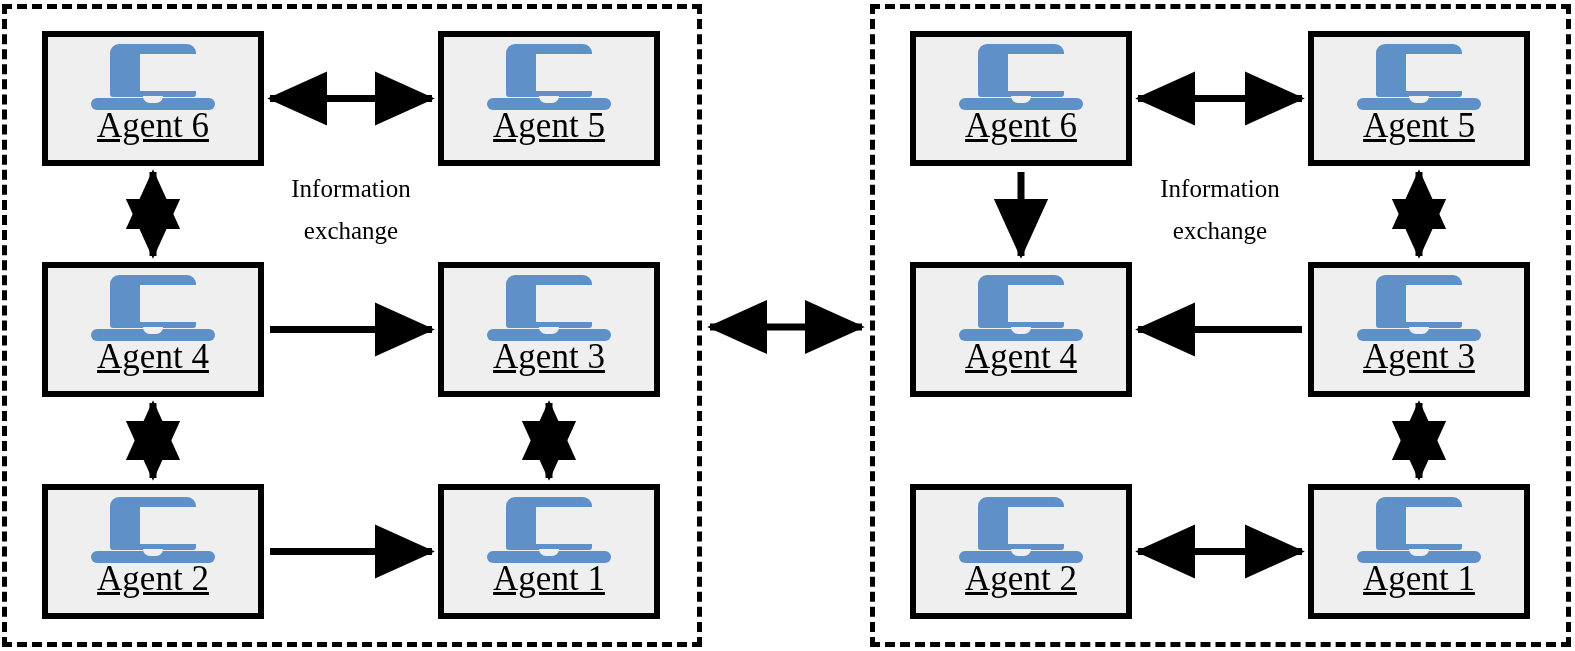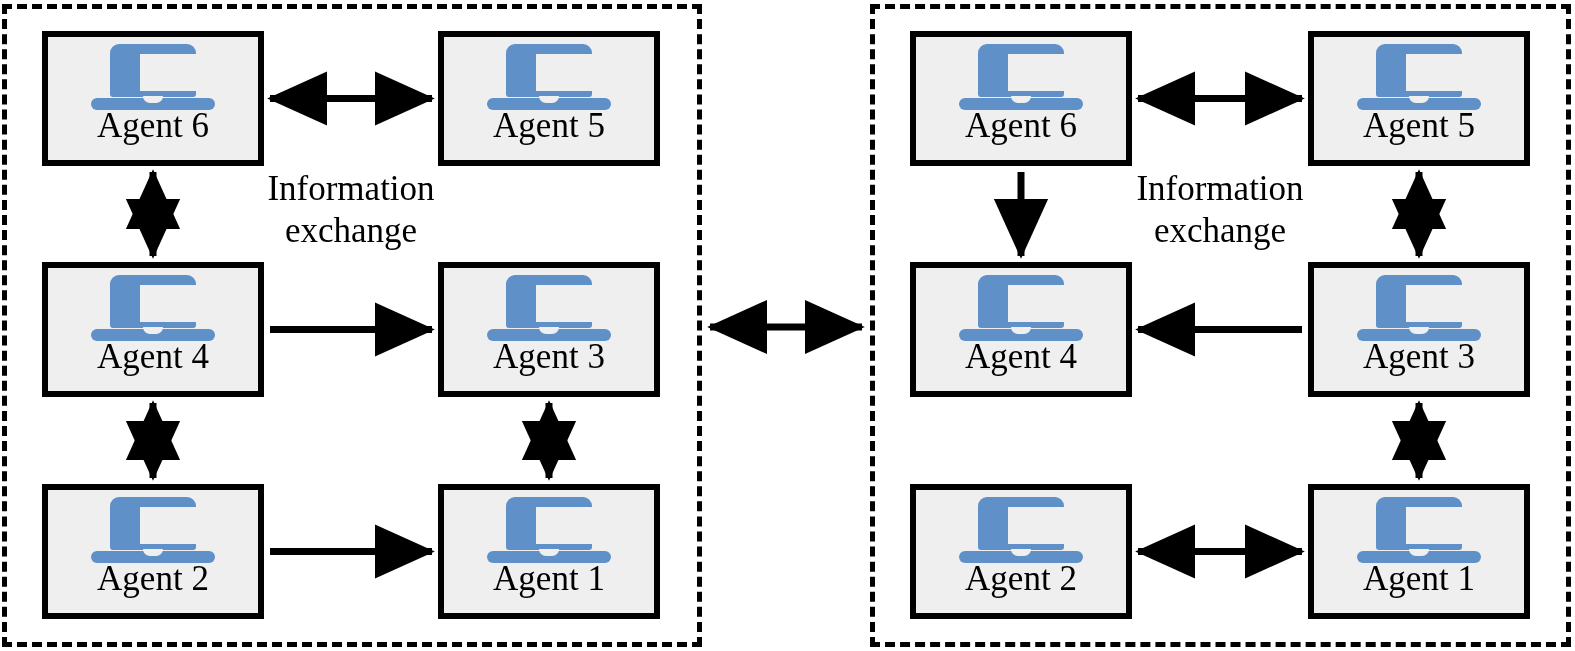--- a/index.html
+++ b/index.html
@@ -11,7 +11,7 @@
 
   .agent-box{position:absolute;box-sizing:border-box;width:222px;height:135px;
              background:#efefef;border:6px solid #000;
-             display:flex;flex-direction:column;align-items:center;justify-content:flex-start;}
+             display:flex;flex-direction:column;align-items:center;justify-content:flex-start;text-decoration:underline;}
 
   .laptop{position:relative;width:124px;height:66px;margin-top:7px;}
   .lid{position:absolute;left:19px;top:0;width:86px;height:53px;

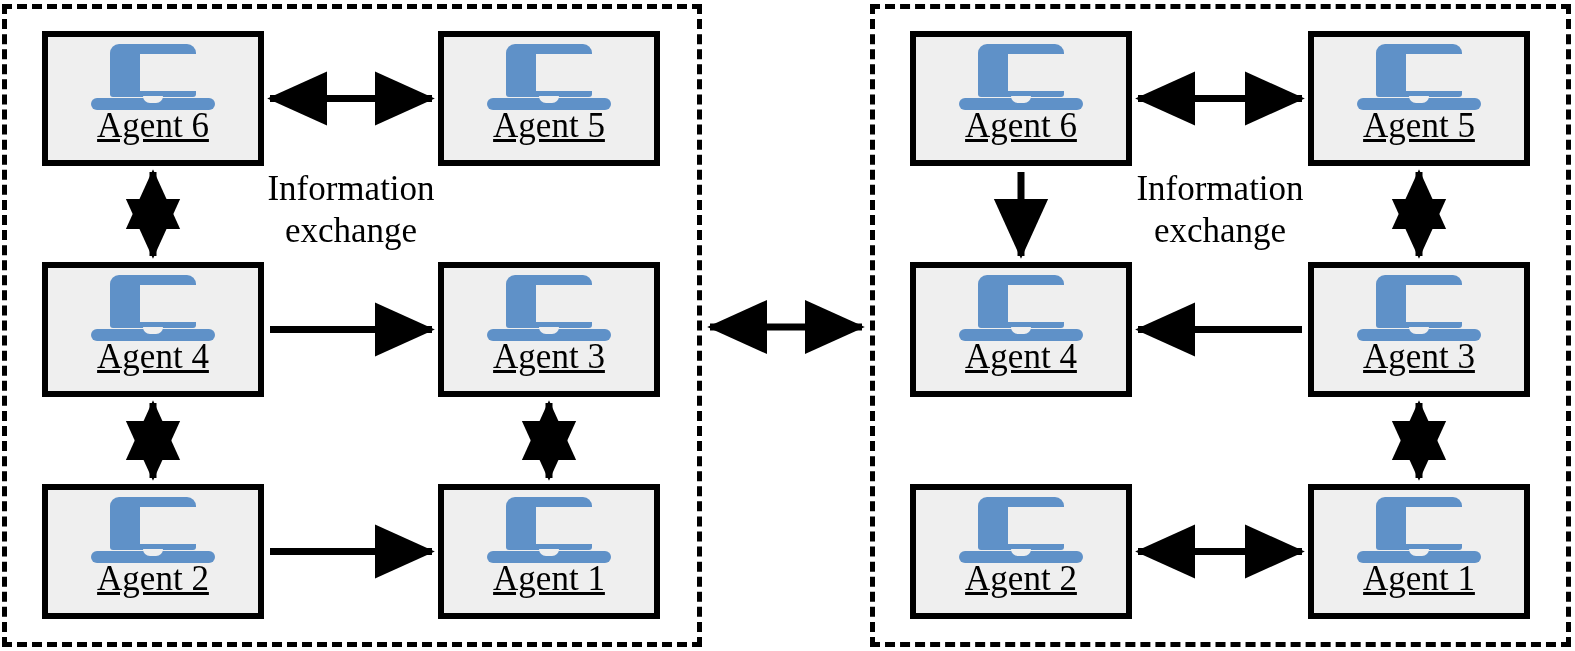--- a/index.html
+++ b/index.html
@@ -25,7 +25,7 @@
   .agent-label{font-size:35px;line-height:36px;color:#000;margin-top:-2px;
                letter-spacing:0px;white-space:nowrap;}
 
-  .info-label{position:absolute;text-align:center;font-size:35px;line-height:42px;
+  .info-label{position:absolute;text-align:center;font-size:25px;line-height:42px;
               color:#000;white-space:pre-line;}
 
   svg.edges{position:absolute;left:0;top:0;width:1575px;height:651px;pointer-events:none;}

